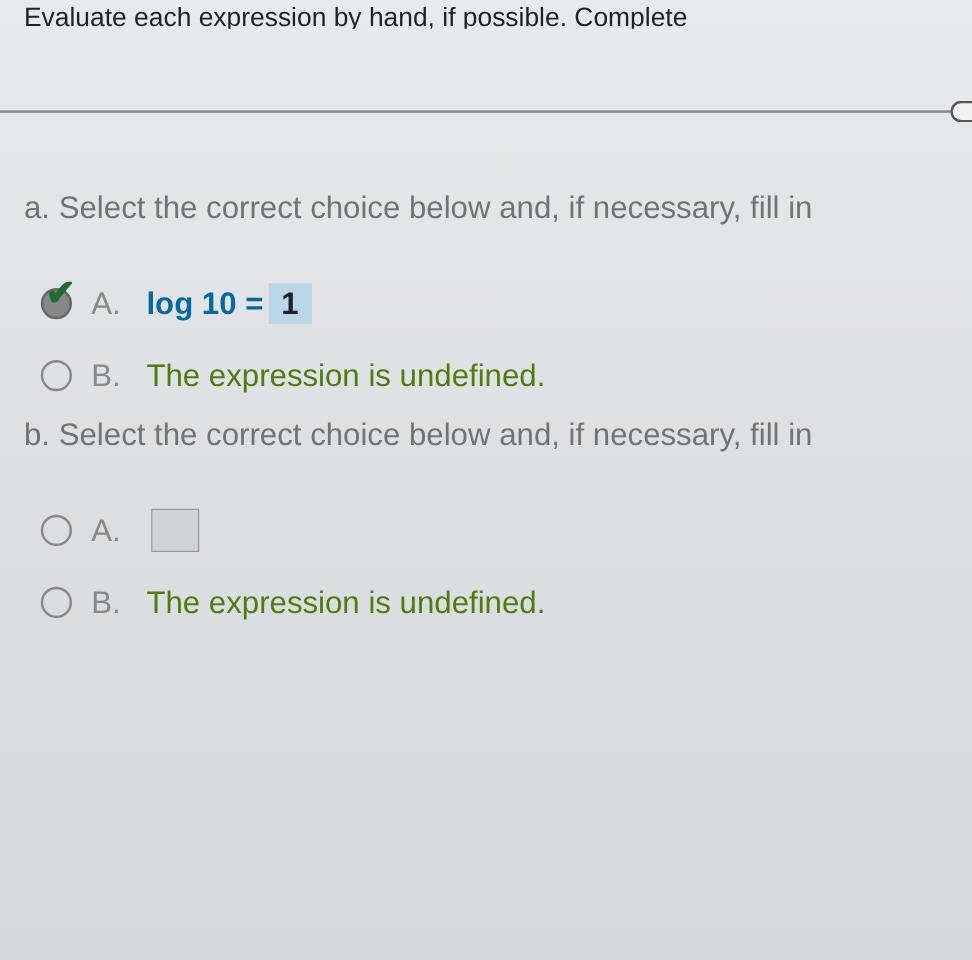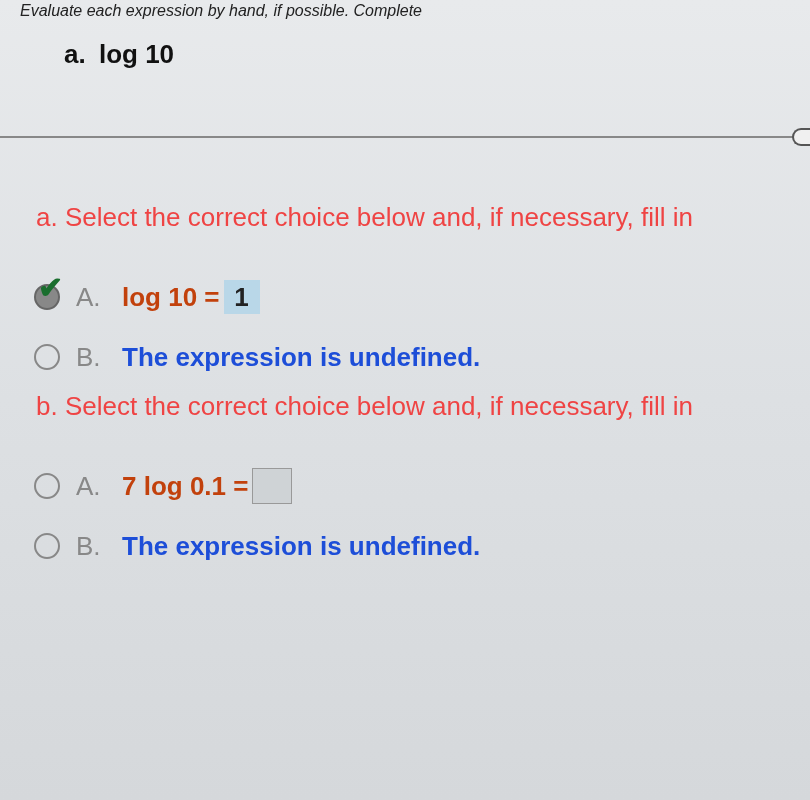--- a/index.html
+++ b/index.html
@@ -18,12 +18,11 @@
     }
     .top-instruction {
       padding: 0 20px 12px 20px;
-      font-size: 16px;
+      font-size: 22px;
       color: #222;
       line-height: 1.4;
       height: 24px;
       overflow: hidden;
-      font-style: italic;
     }
     .problem-list {
       padding: 8px 20px 30px 64px;

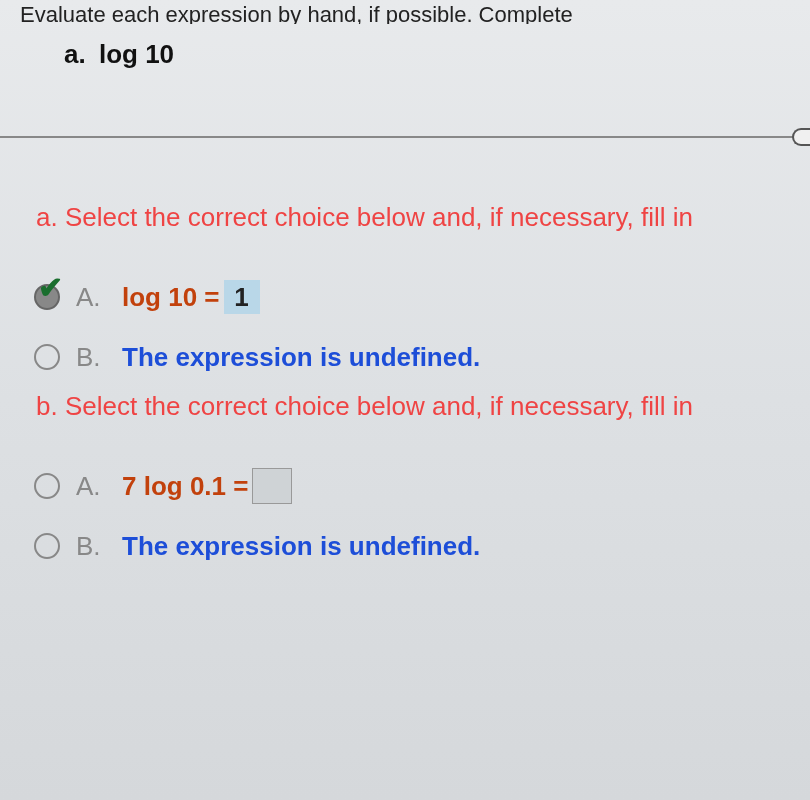--- a/index.html
+++ b/index.html
@@ -146,10 +146,6 @@
 <div class="top-instruction">Evaluate each expression by hand, if possible. Complete</div>
 
 <div class="problem-list">
-  <div>
-    <span class="label">a.</span>
-    <span>log 10</span>
-  </div>
 </div>
 
 <div class="divider-wrap">

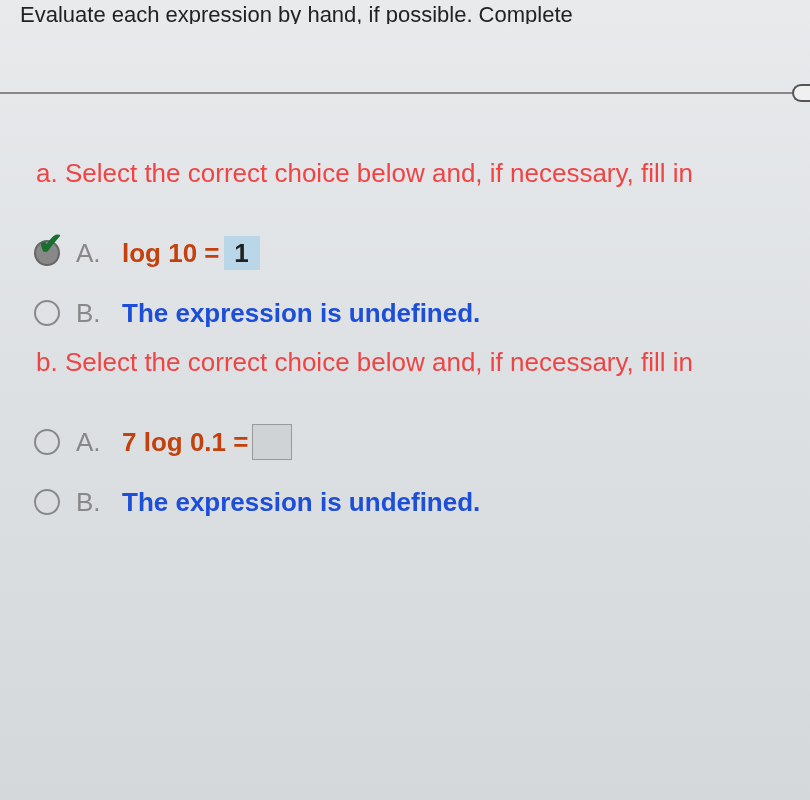--- a/index.html
+++ b/index.html
@@ -59,9 +59,9 @@
       background: #f0f0f0;
     }
     .section-prompt {
-      padding: 0 8px 30px 36px;
+      padding: 0 8px 30px 20px;
       font-size: 26px;
-      color: #ef4444;
+      color: #737373;
       line-height: 1.5;
     }
     .choice-row {

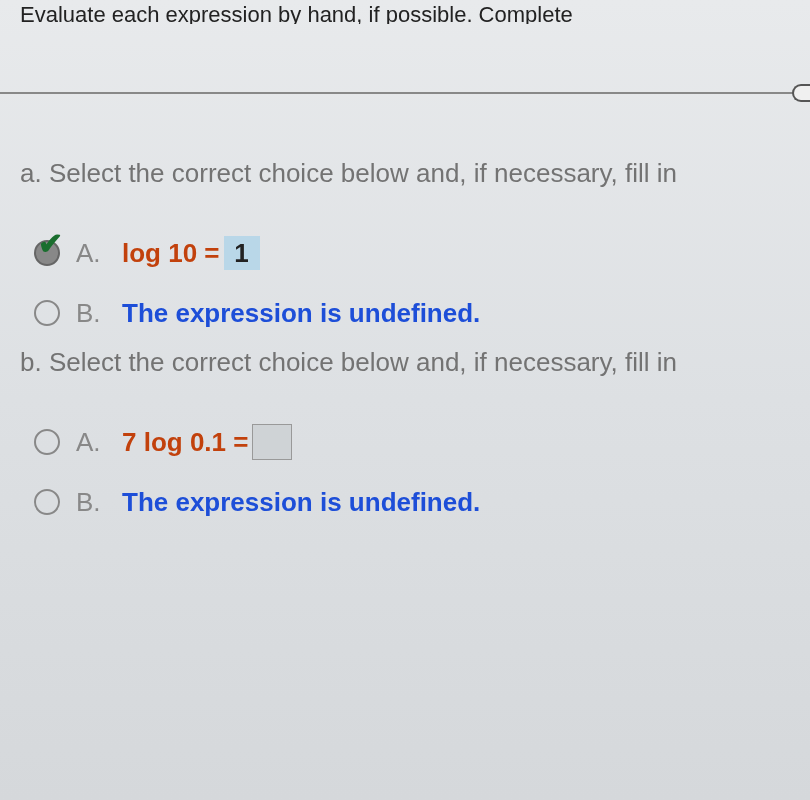--- a/index.html
+++ b/index.html
@@ -116,7 +116,7 @@
     }
     .choice-text.bold {
       font-weight: 600;
-      color: #c2410c;
+      color: #0369a1;
     }
     .answer-box {
       display: inline-flex;

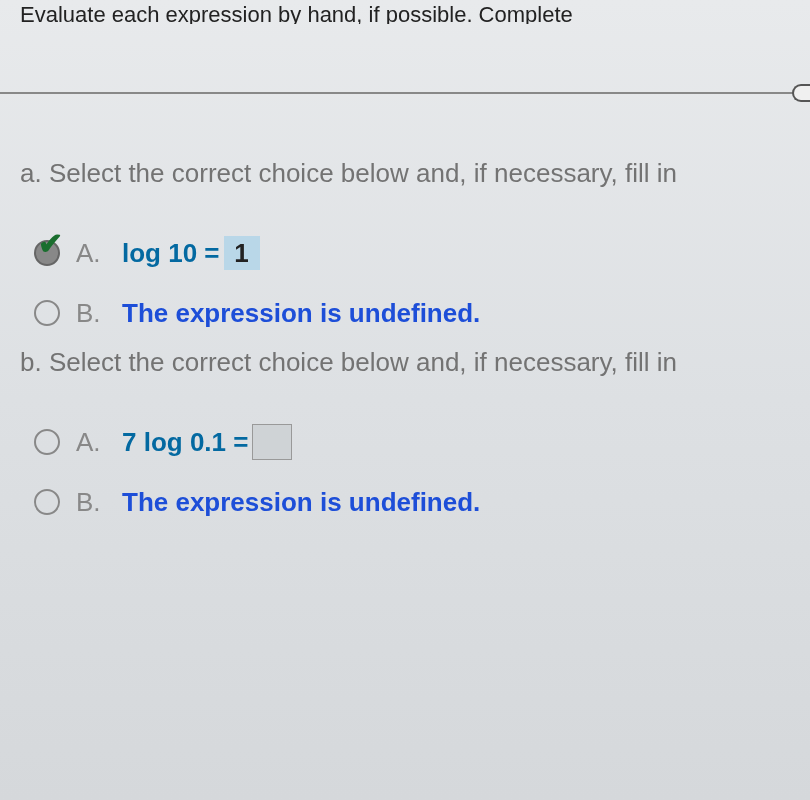--- a/index.html
+++ b/index.html
@@ -111,8 +111,8 @@
       min-width: 32px;
     }
     .choice-text {
-      color: #1d4ed8;
-      font-weight: 700;
+      color: #4d7c0f;
+      font-weight: 400;
     }
     .choice-text.bold {
       font-weight: 600;

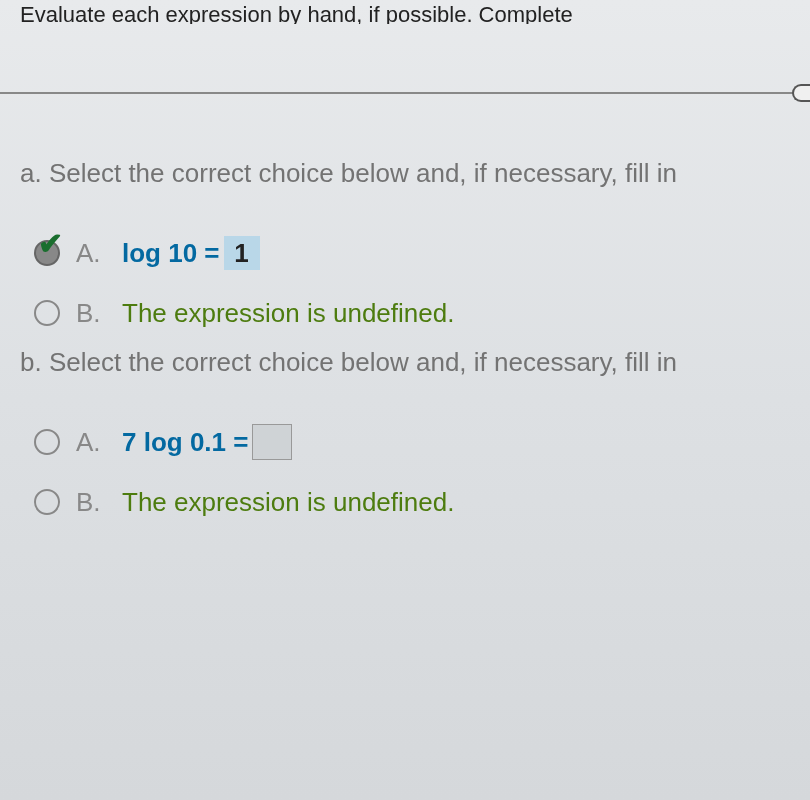--- a/index.html
+++ b/index.html
@@ -180,7 +180,6 @@
     <div class="radio-circle"></div>
   </div>
   <span class="choice-letter">A.</span>
-  <span class="choice-text bold">7 log 0.1 =</span>
   <span class="answer-box empty"></span>
 </div>
 

